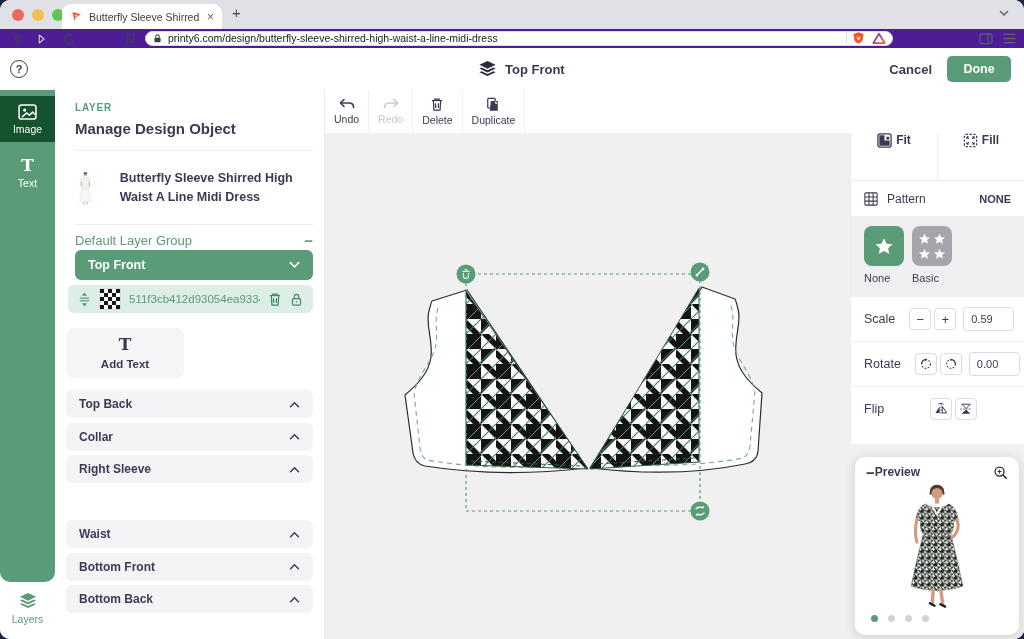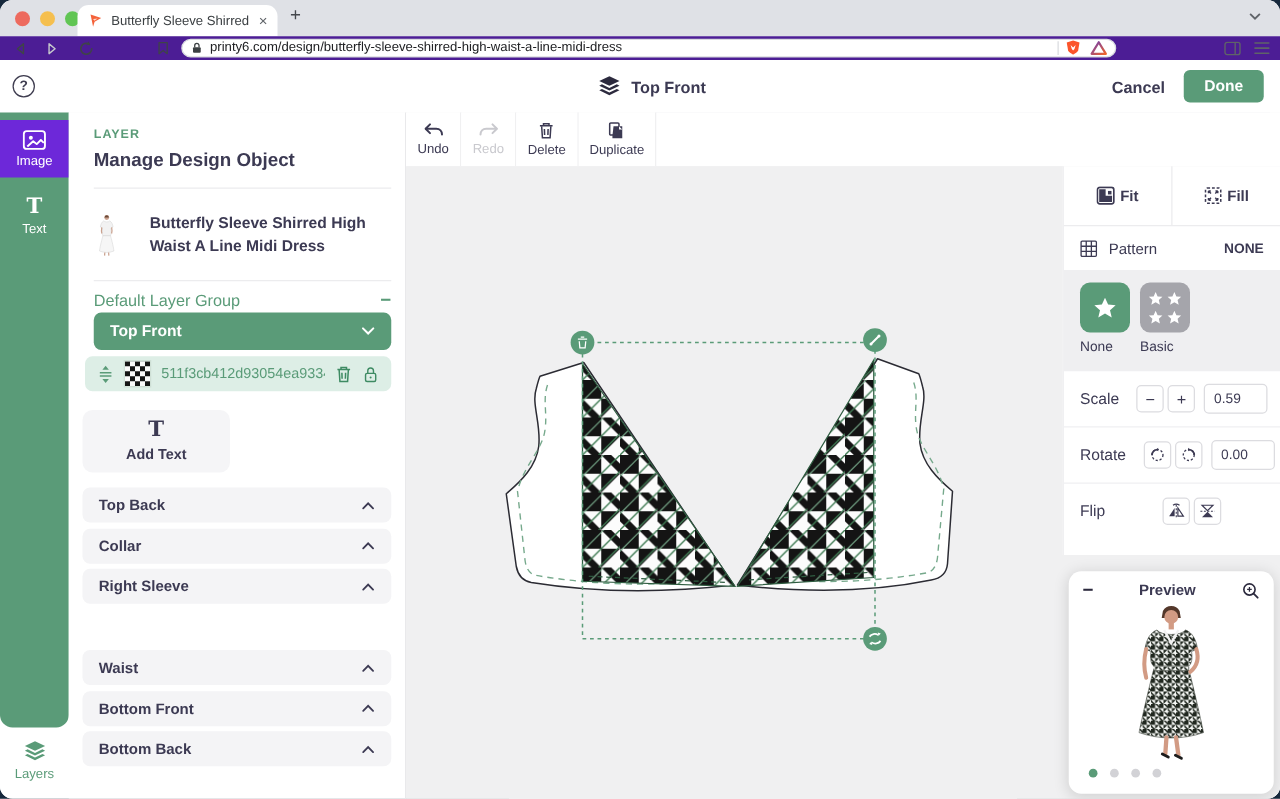--- a/index.html
+++ b/index.html
@@ -38,7 +38,7 @@
   
   .rail{position:absolute;left:0;top:0;width:55px;height:492px;background:#5a9b78;border-radius:0 0 10px 10px}
   .rail-item{position:absolute;left:0;width:55px;height:46px;display:flex;flex-direction:column;align-items:center;justify-content:center;gap:3px;color:#fff}
-  .rail-item.active{background:#6d28d9}
+  .rail-item.active{background:#14532d}
   .rail-label{font-size:10.5px;color:#fff}
   .serif-t{font-family:"DejaVu Serif","Liberation Serif",serif;font-size:17px;font-weight:bold;line-height:1}
   .layers-item{position:absolute;left:0;top:502px;width:55px;display:flex;flex-direction:column;align-items:center;gap:3px;color:#5a9b78}

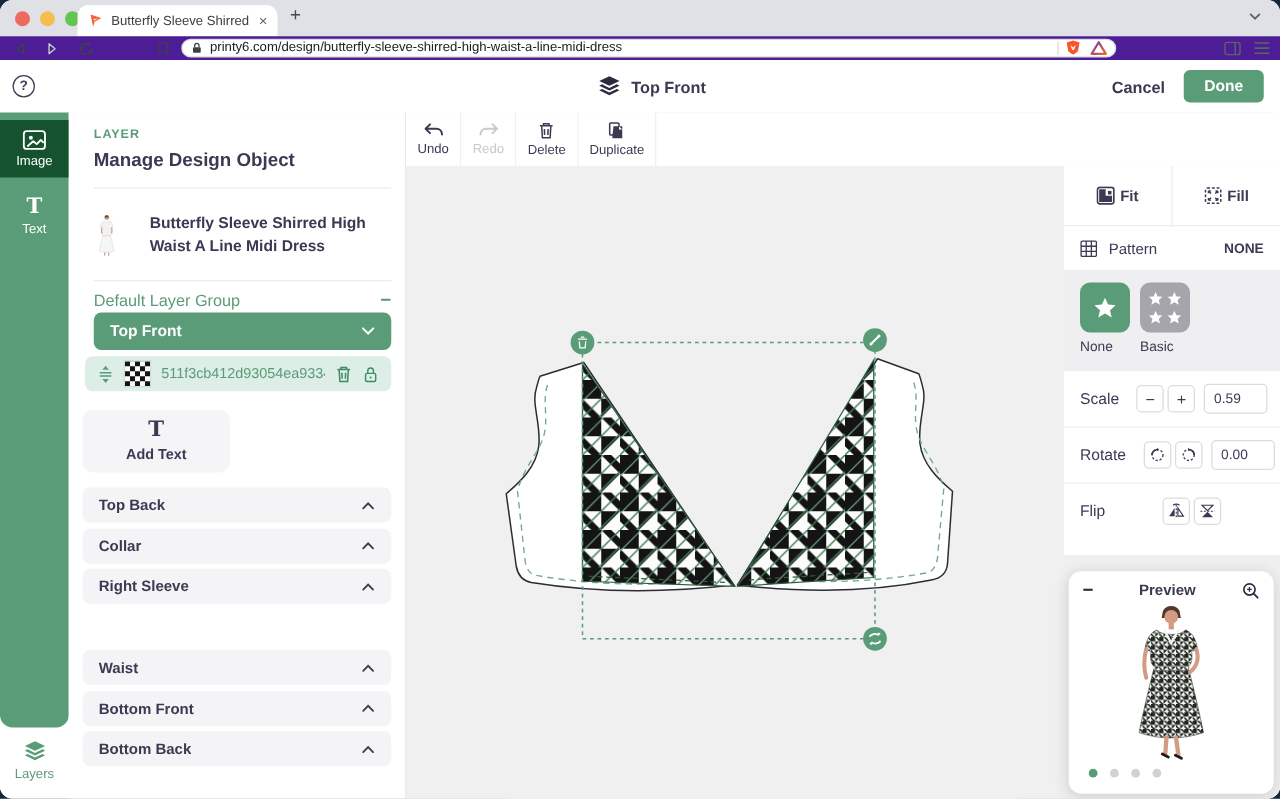--- a/index.html
+++ b/index.html
@@ -78,7 +78,7 @@
   
   .rightpanel{position:absolute;left:525px;top:43px;width:174px;height:311px;background:#fff;border-left:1px solid #ececee;box-sizing:border-box}
   .fitfill{display:flex;height:47px;border-bottom:1px solid #ececee}
-  .ff-cell{flex:1;display:flex;align-items:center;justify-content:center;gap:4px;color:#3c3a53}
+  .ff-cell{flex:1;display:flex;align-items:flex-start;justify-content:center;gap:4px;color:#3c3a53}
   .ff-cell+.ff-cell{border-left:1px solid #ececee}
   .ff-lbl{font-size:12px;font-weight:bold;color:#3c3a53}
   .pattern-row{height:35px;display:flex;align-items:center;gap:9px;padding:0 13px;color:#3c3a53}

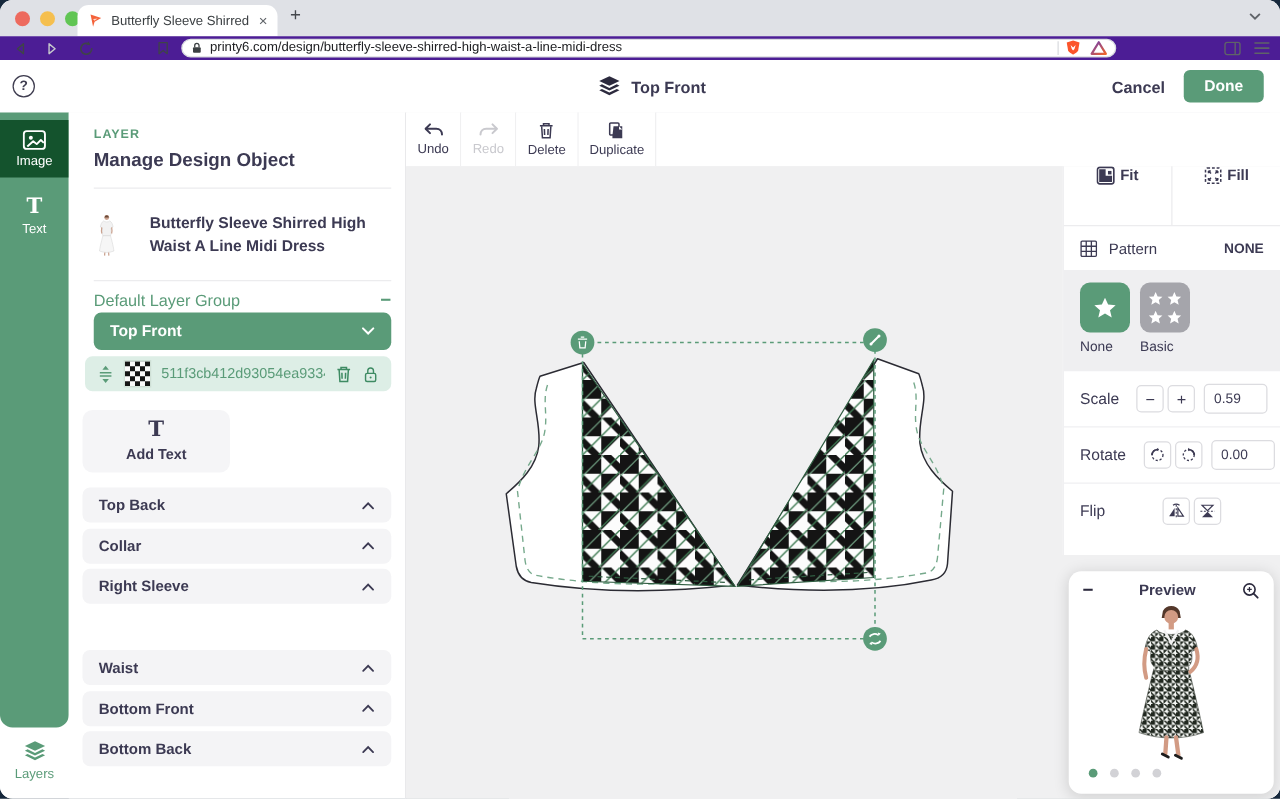--- a/index.html
+++ b/index.html
@@ -100,7 +100,7 @@
   .previewcard{position:absolute;left:530px;top:367px;width:164px;height:178px;background:#fff;border-radius:10px;box-shadow:0 2px 12px rgba(0,0,0,.14)}
   .pv-head{height:26px;display:flex;align-items:center;padding:4px 11px 0;box-sizing:border-box}
   .pv-min{font-size:15px;font-weight:bold;color:#2c2a3e}
-  .pv-title{flex:1;text-align:center;font-size:12px;font-weight:bold;color:#3c3a53}
+  .pv-title{flex:1;text-align:left;font-size:12px;font-weight:bold;color:#3c3a53}
   .pv-body{height:126px;display:flex;justify-content:center}
   .pv-dots{display:flex;gap:10px;padding:6px 0 0 16px}
   .pv-dots span{width:7px;height:7px;border-radius:50%;background:#d2d2d6}

